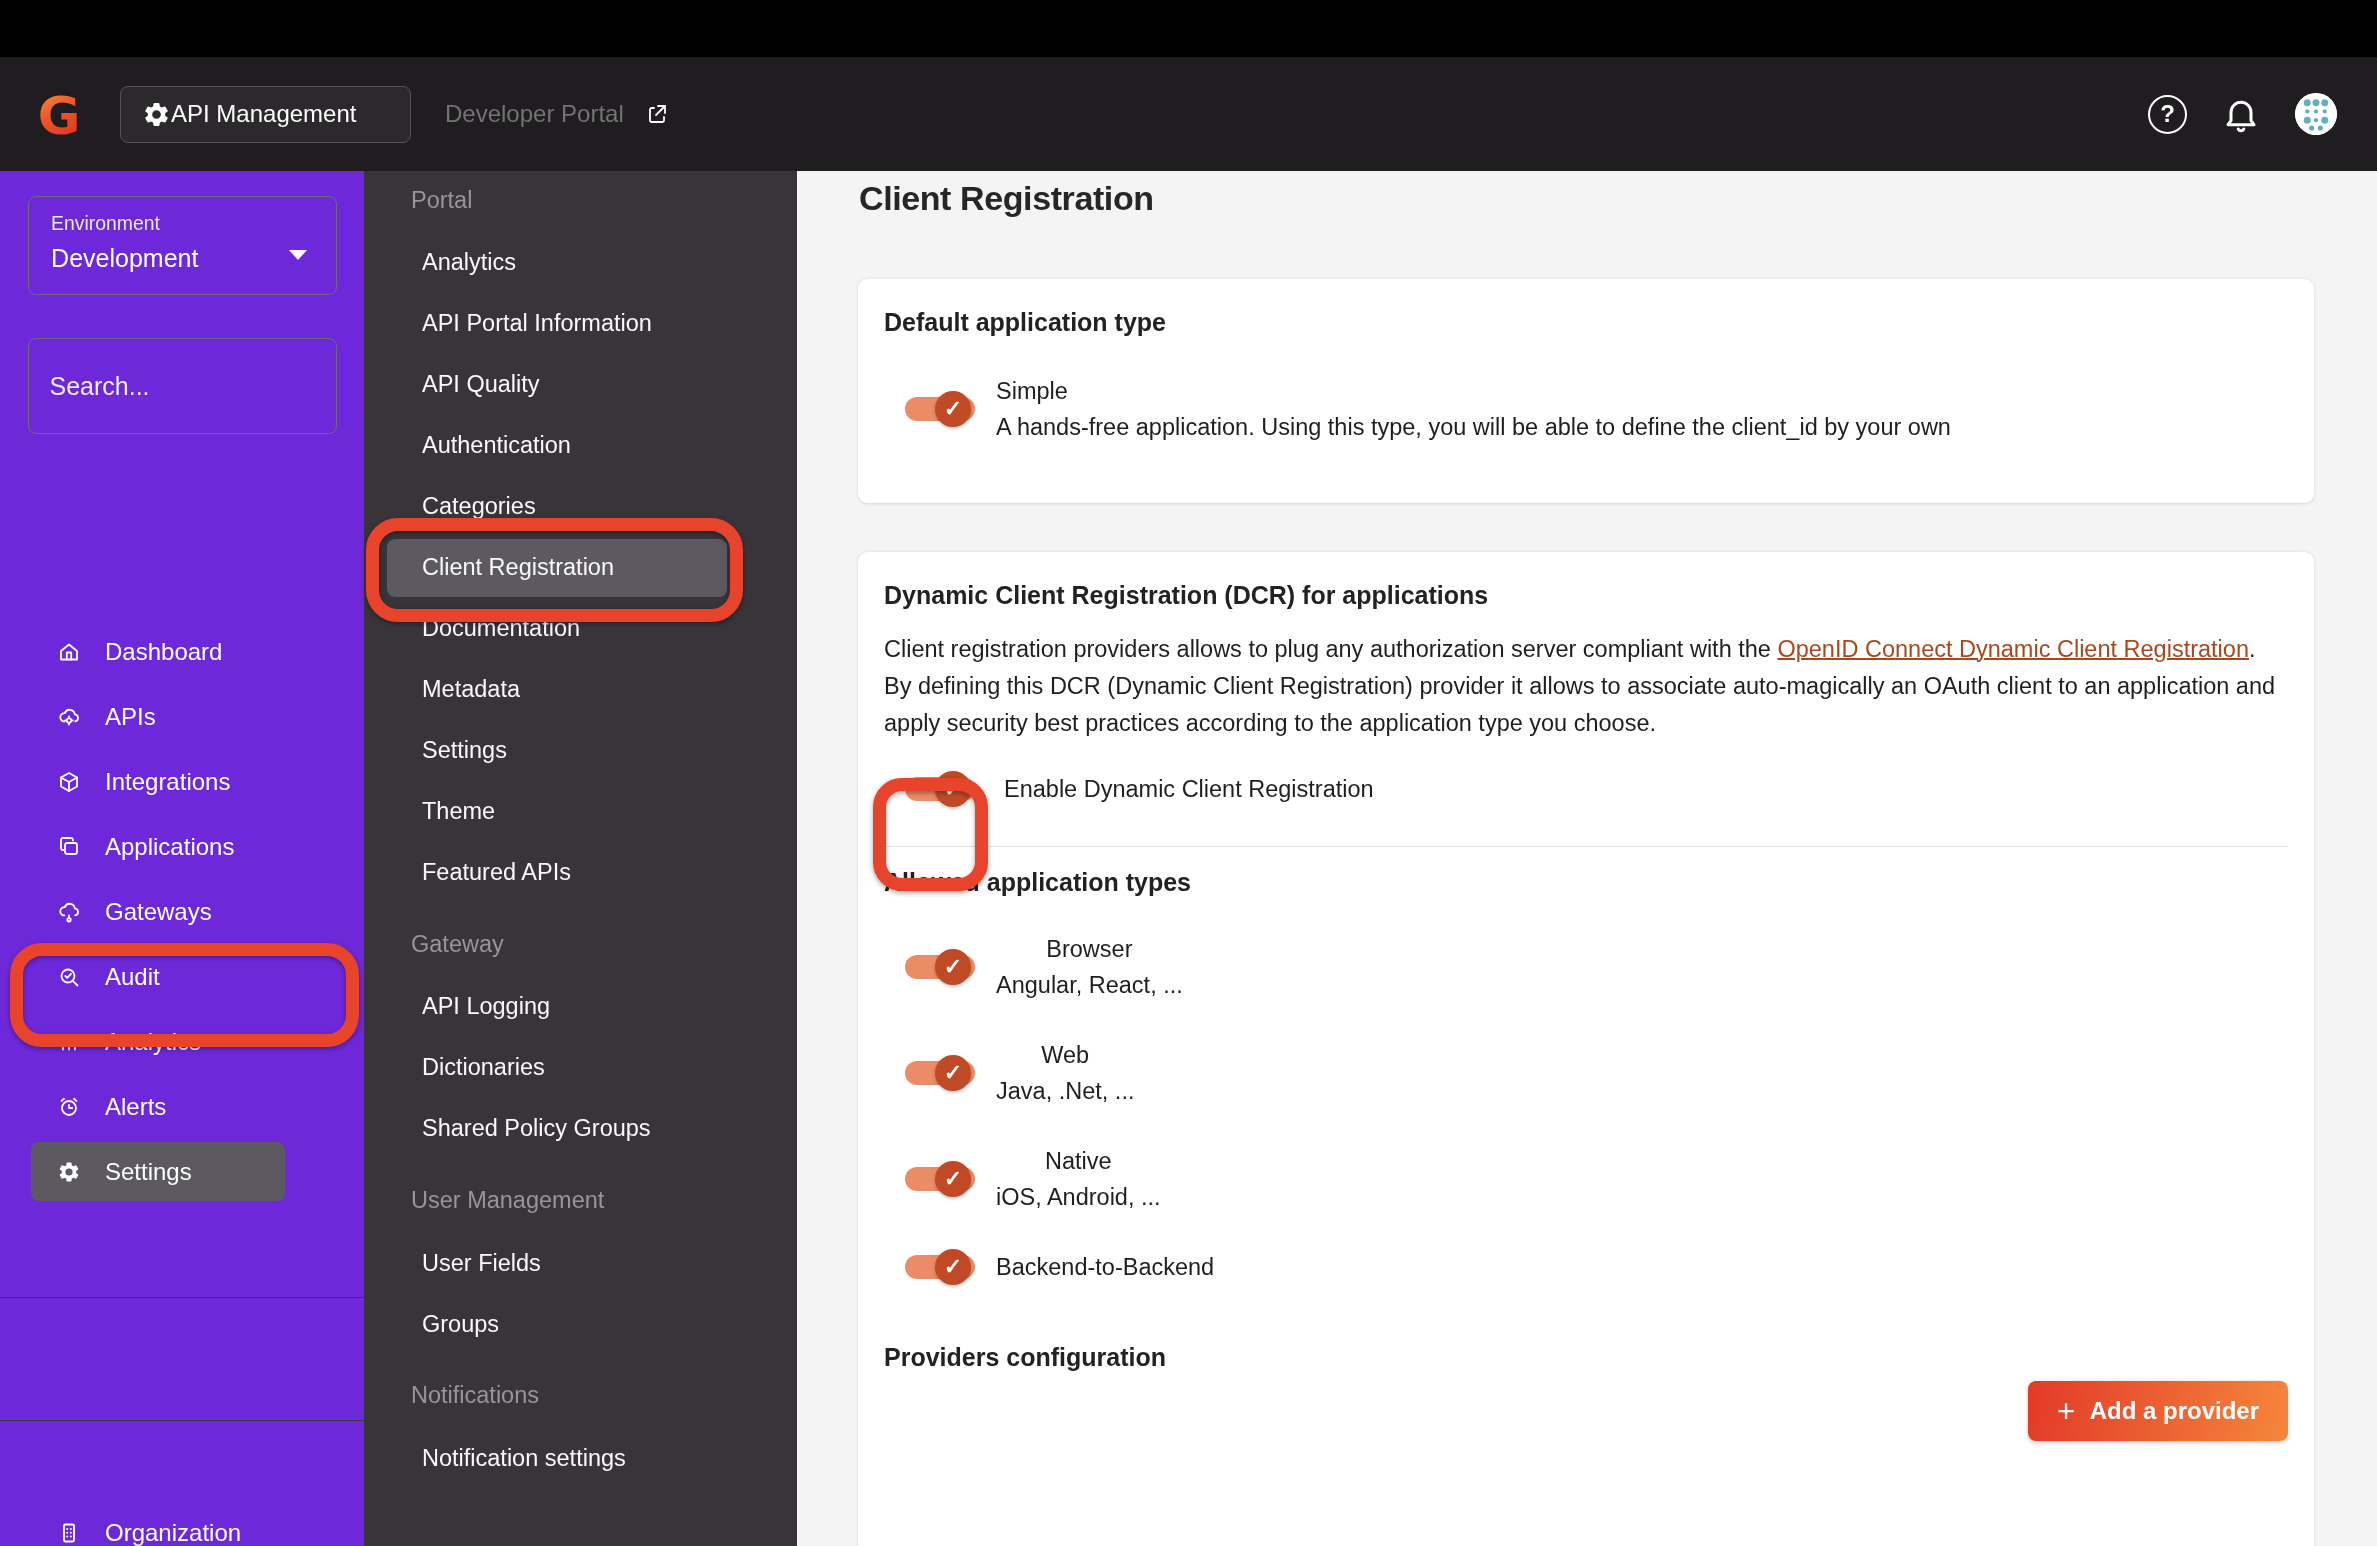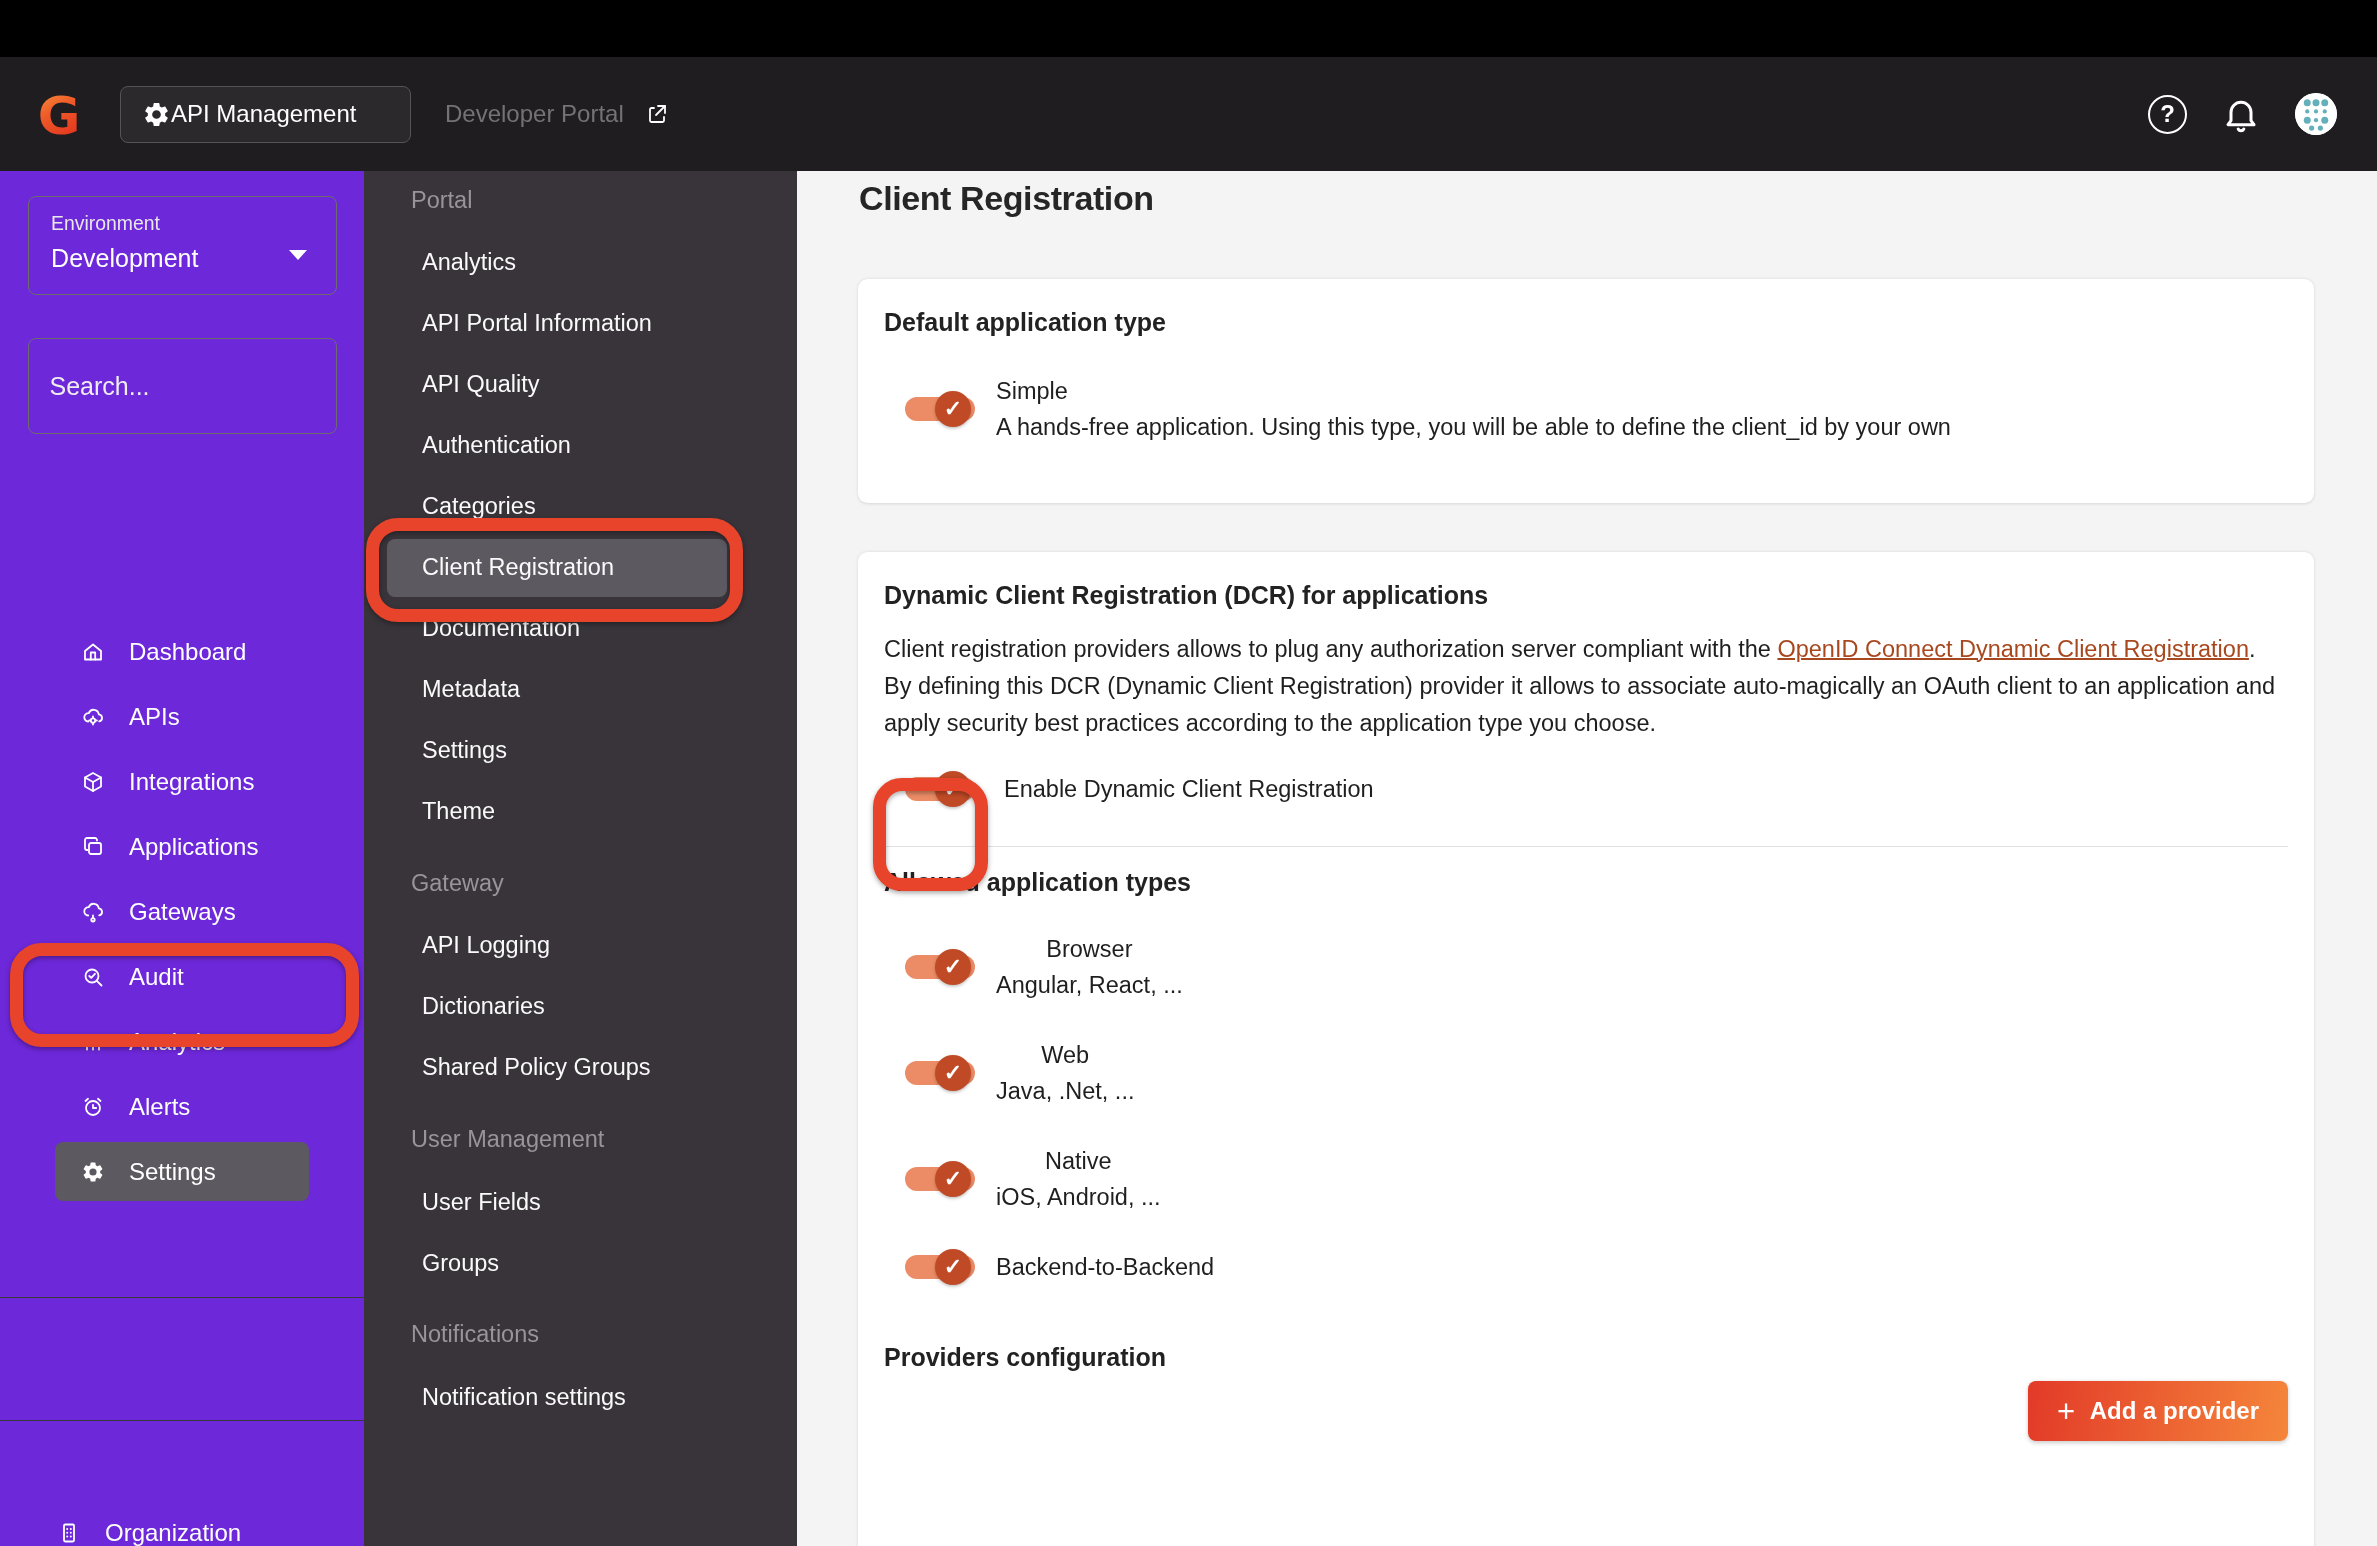--- a/index.html
+++ b/index.html
@@ -36,7 +36,7 @@
   .search-box input { background:transparent; border:none; outline:none; color:#efedef;
                       font-size:25px; flex:1; font-family:inherit; }
   .search-box input::placeholder { color:#efedef; opacity:1; }
-  .menu { position:absolute; left:0; top:448px; width:312px; list-style:none;margin-left:24px; }
+  .menu { position:absolute; left:0; top:448px; width:312px; list-style:none; }
   .menu li { height:65px; display:flex; align-items:center; gap:24px; padding-left:57px;
              color:#fff; font-size:24px; cursor:pointer; position:relative; }
   .menu li .mi { width:24px; height:24px; flex:none; }

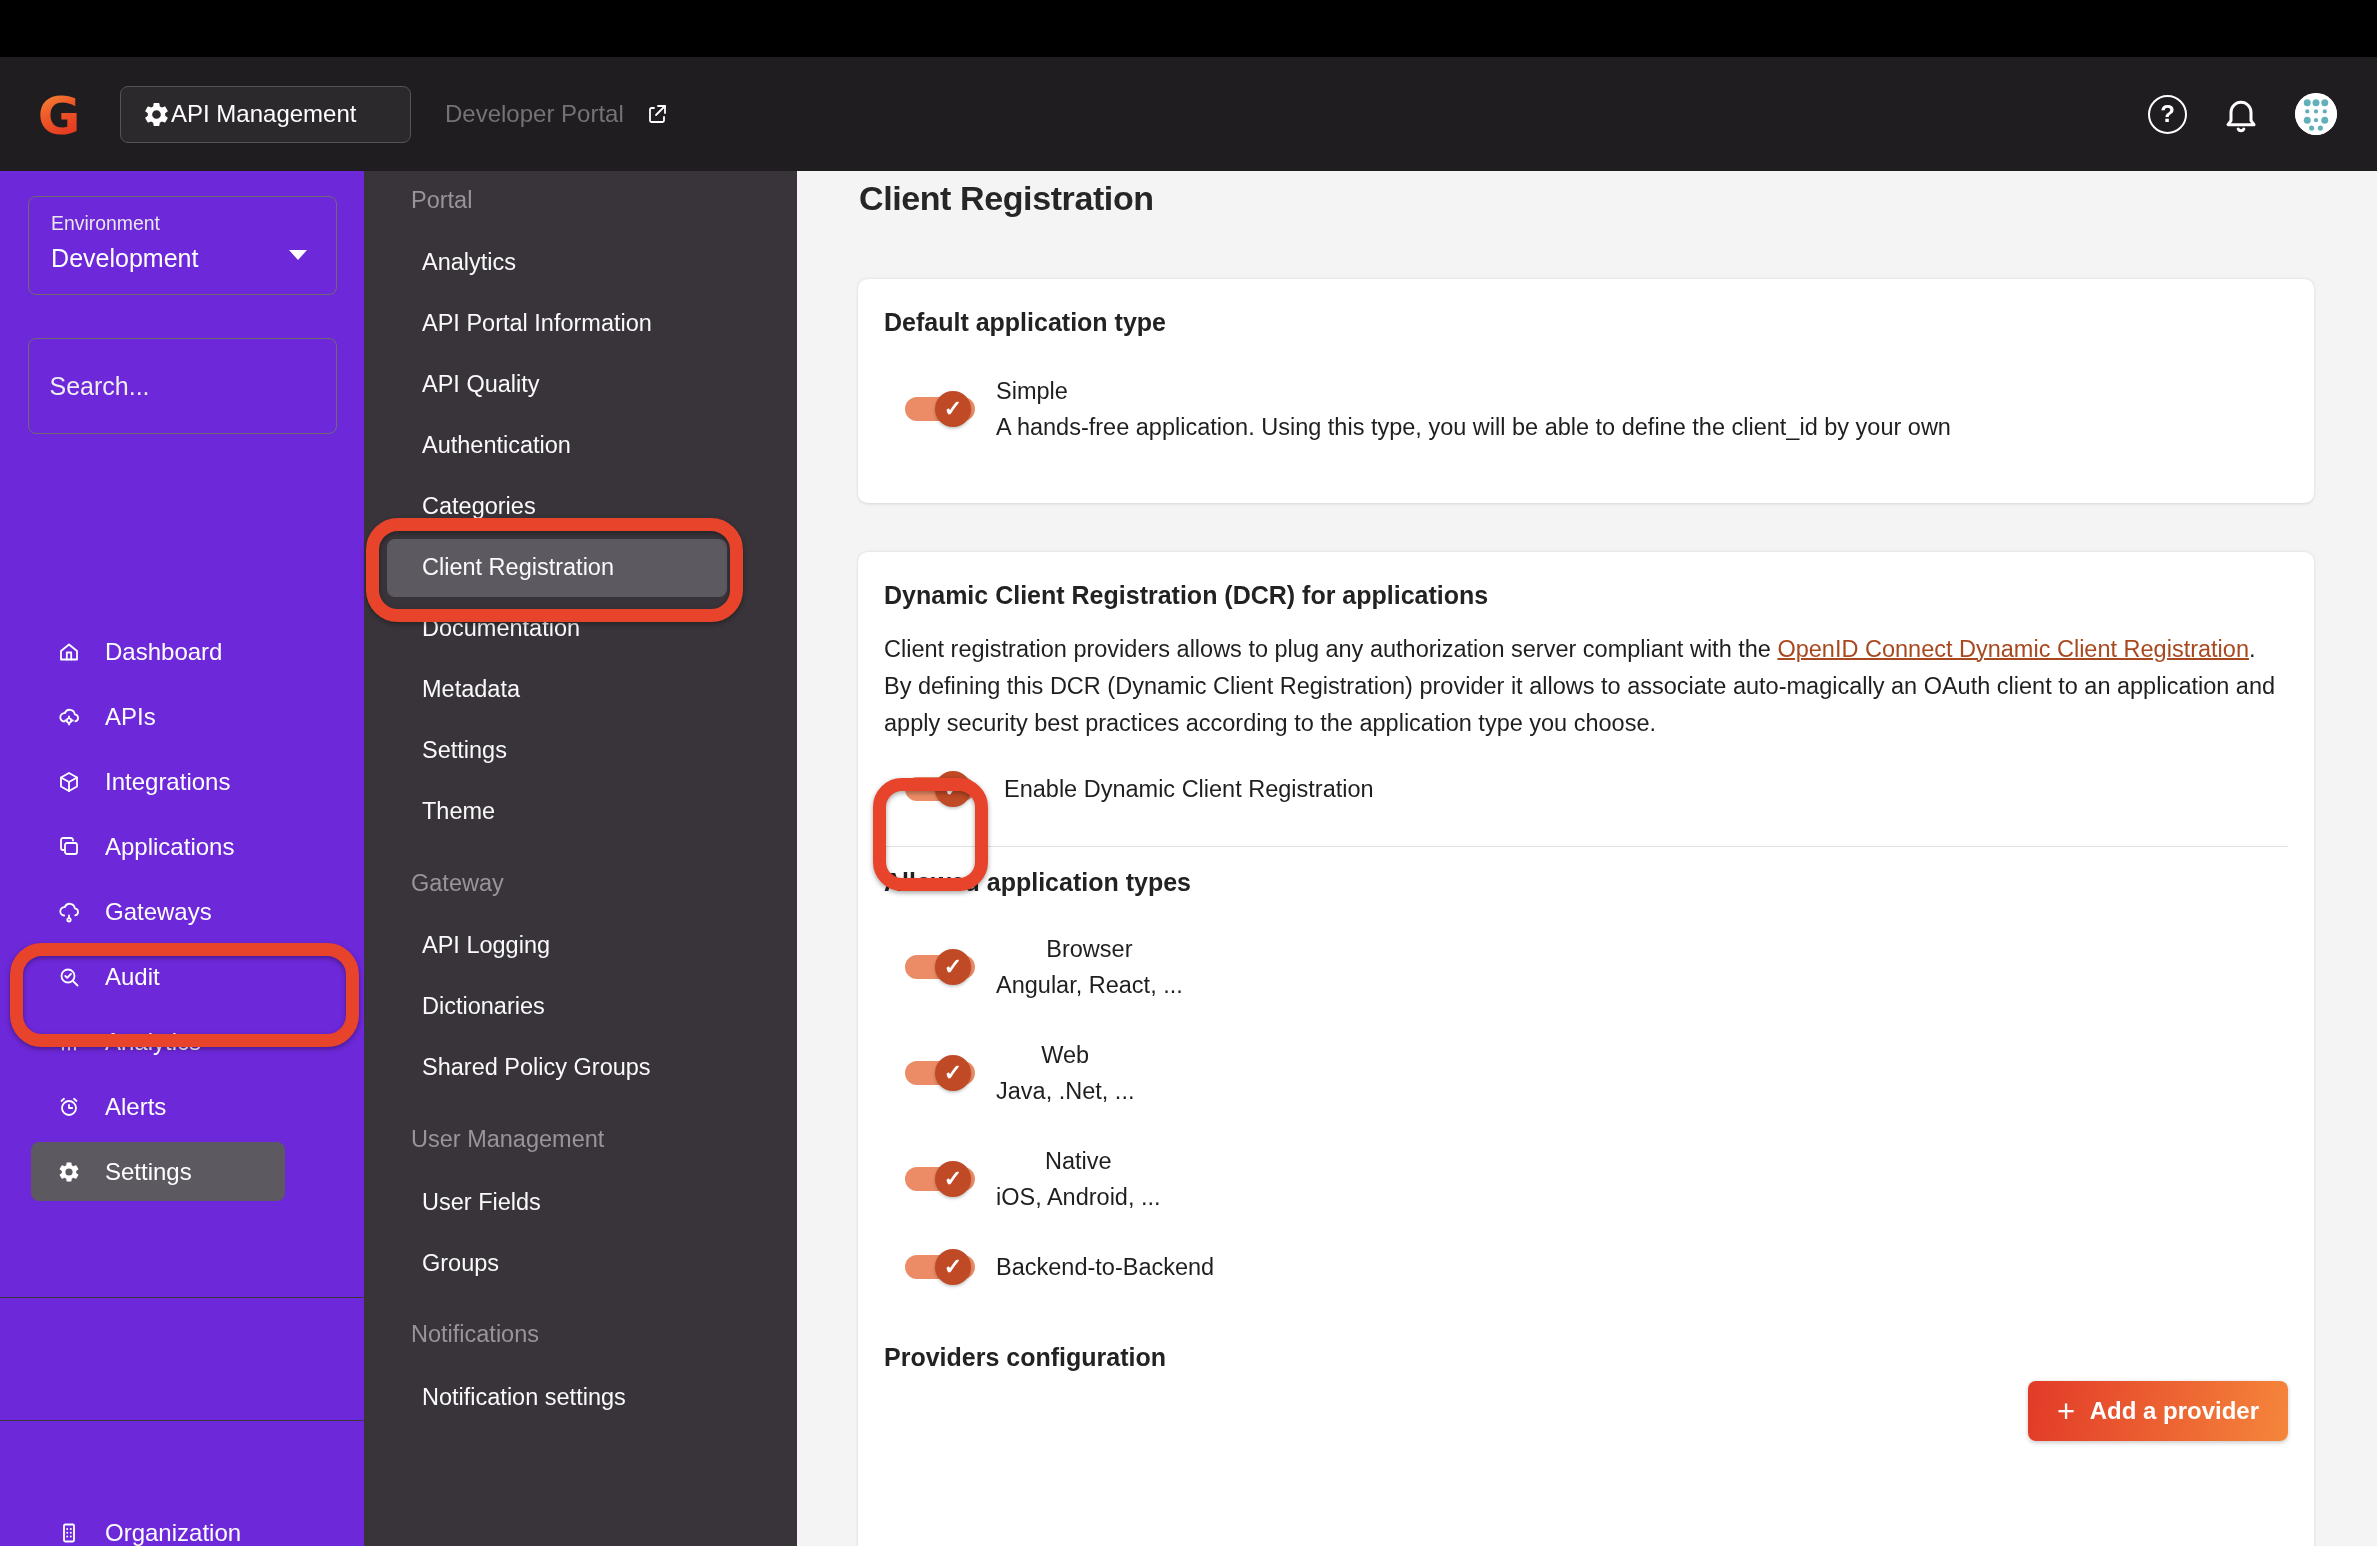--- a/index.html
+++ b/index.html
@@ -310,6 +310,9 @@
         <li>
             <span>Theme</span>
           </li>
+        <li>
+            <span>Featured APIs</span>
+          </li>
       </ul>
     </div>
     <div class="sm-section">

